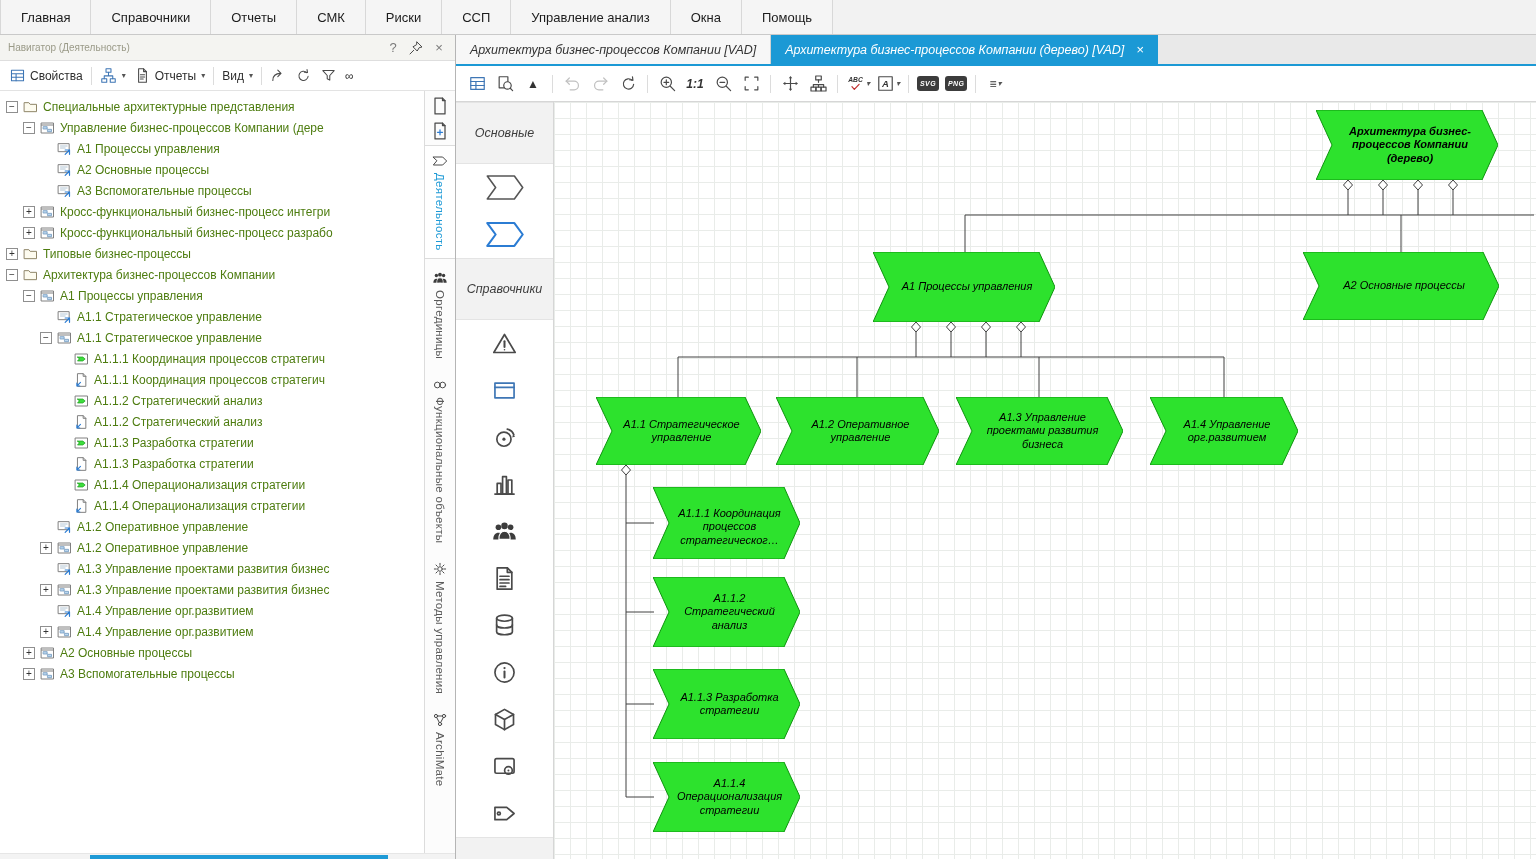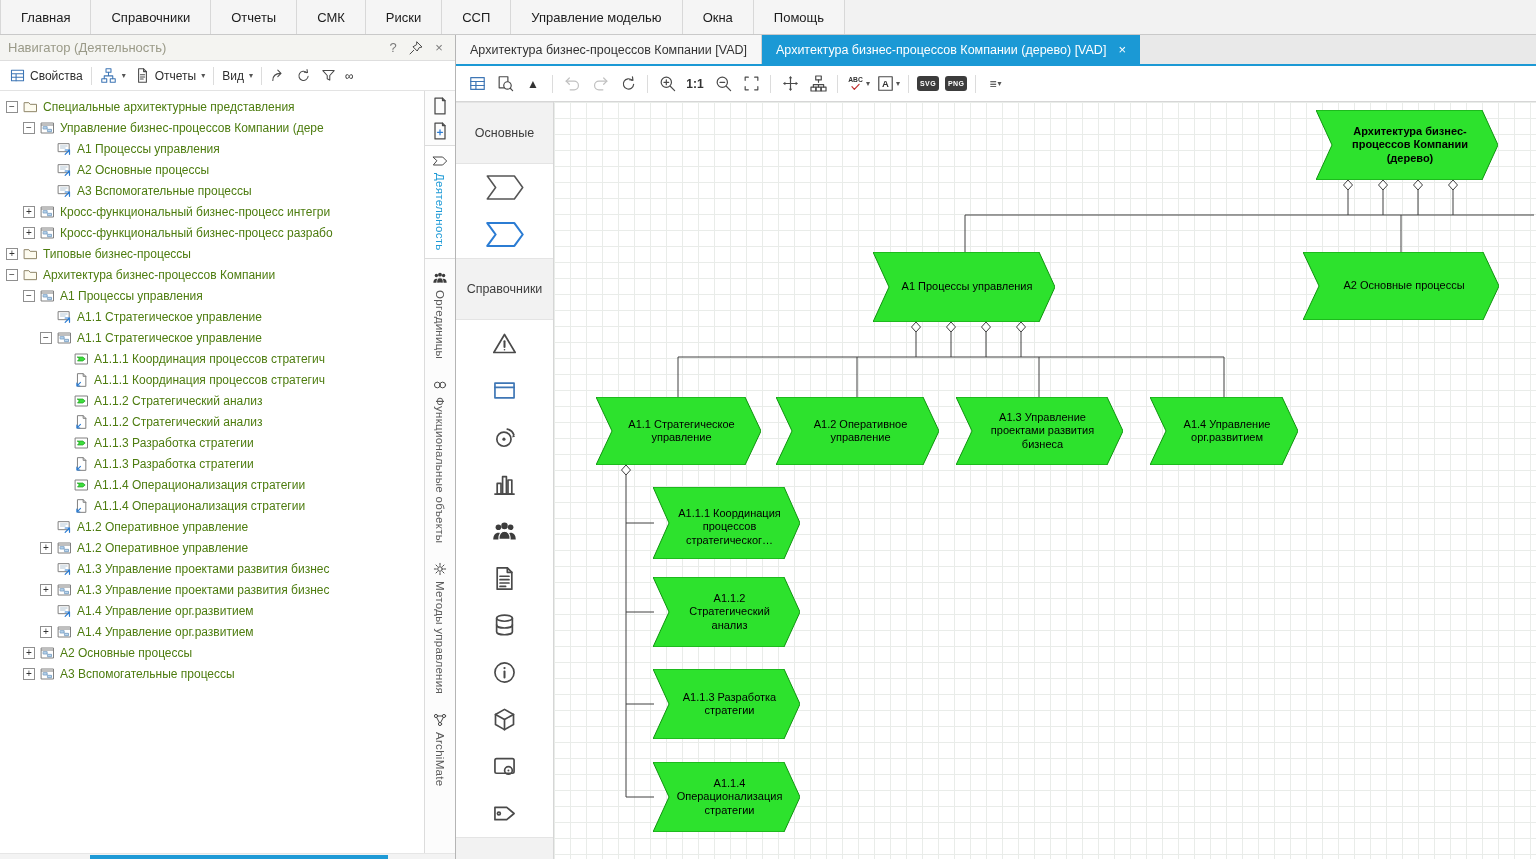--- a/index.html
+++ b/index.html
@@ -91,7 +91,7 @@
       <div class="menu-item">СМК</div>
       <div class="menu-item">Риски</div>
       <div class="menu-item">ССП</div>
-      <div class="menu-item">Управление моделью</div>
+      <div class="menu-item">Управление анализ</div>
       <div class="menu-item">Окна</div>
       <div class="menu-item">Помощь</div>
     </div>

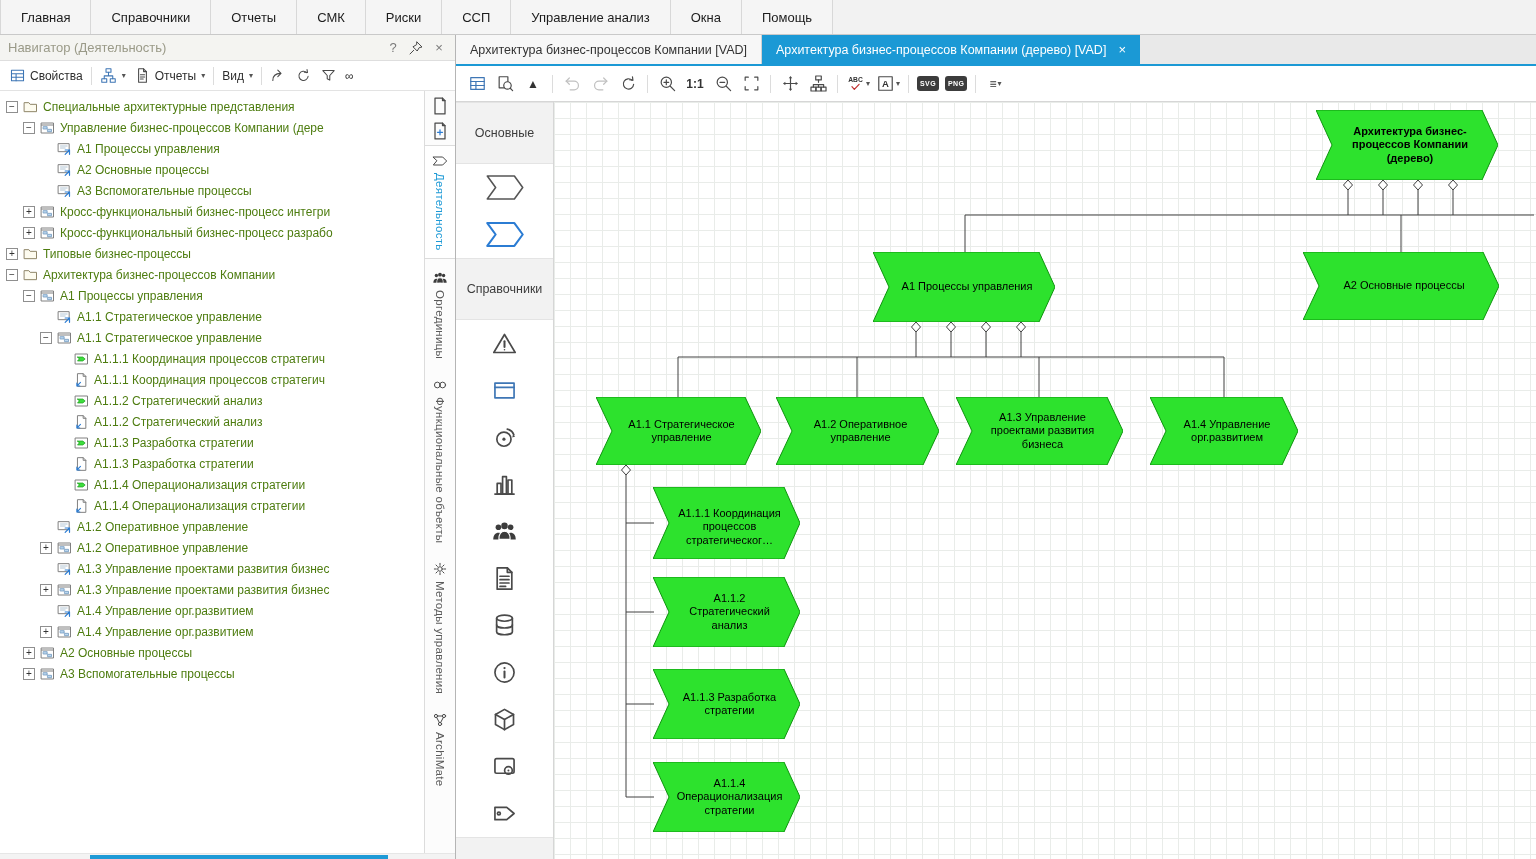--- a/index.html
+++ b/index.html
@@ -18,7 +18,7 @@
   
   .navigator { width:456px; flex:none; display:flex; flex-direction:column; border-right:1px solid #b5b5b5; background:#fff; }
   .nav-header { height:26px; flex:none; background:#f4f4f1; border-bottom:1px solid #dedede; display:flex; align-items:center; padding:0 8px; }
-  .nav-title { flex:1; color:#9a9a88; font-size:13px; white-space:nowrap; overflow:hidden; }
+  .nav-title { flex:1; color:#9a9a88; font-size:10px; white-space:nowrap; overflow:hidden; }
   .nav-hicon { width:16px; height:16px; margin-left:7px; color:#7a7a7a; font-size:13px; display:flex; align-items:center; justify-content:center; }
   .nav-toolbar { height:30px; flex:none; display:flex; align-items:center; padding:0 5px; border-bottom:1px solid #e3e3e3; }
   .tbtn { display:flex; align-items:center; gap:4px; padding:3px 4px; border-radius:2px; color:#2e2e2e; white-space:nowrap; }

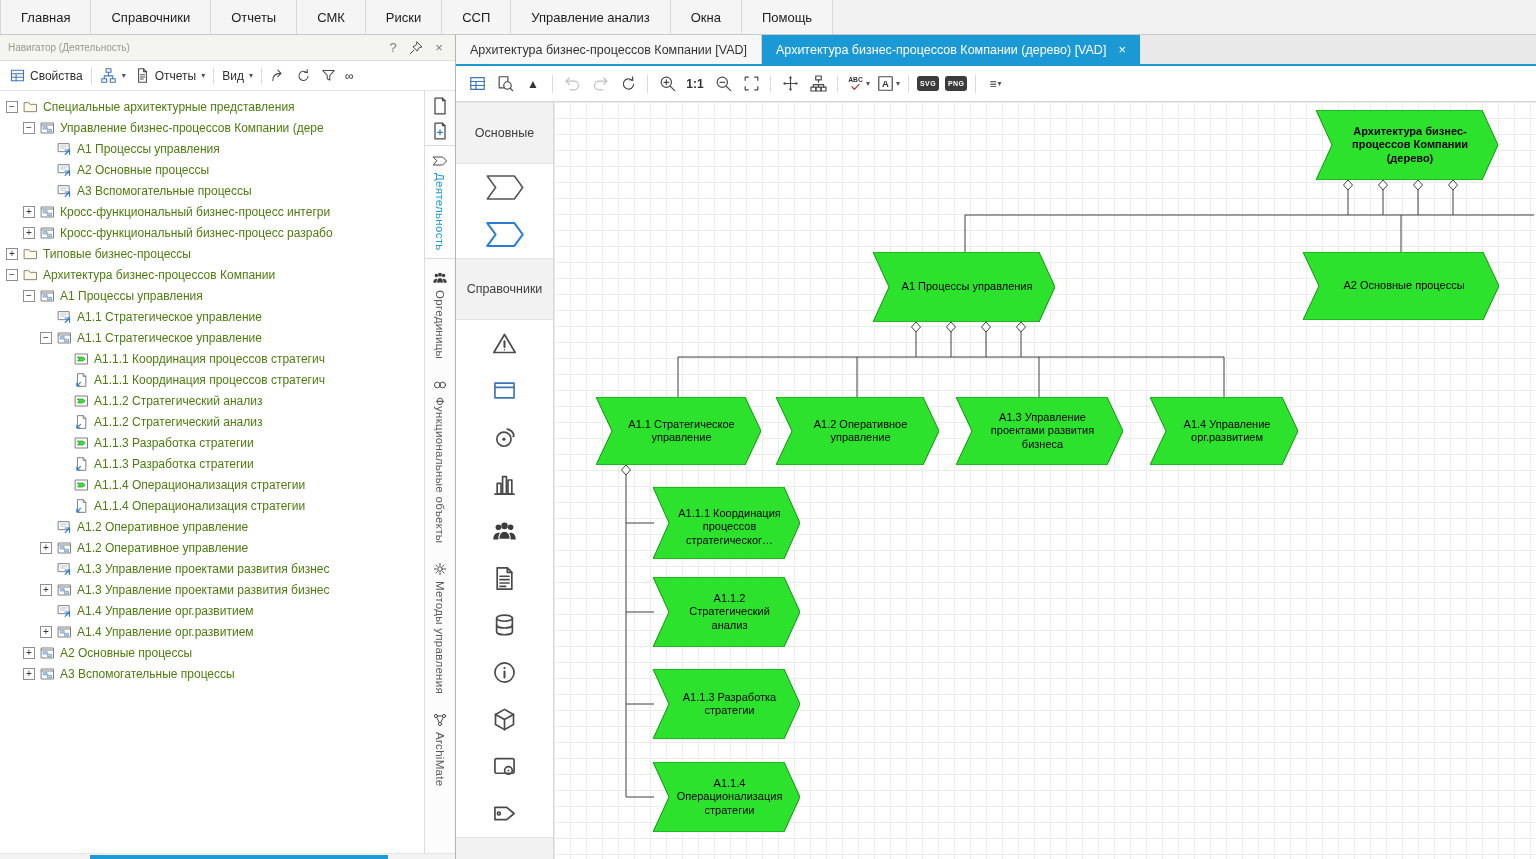--- a/index.html
+++ b/index.html
@@ -46,7 +46,7 @@
   .nav-hthumb { position:absolute; left:90px; top:1px; width:298px; height:4px; background:#1e9ad6; }
 
   
-  .workspace { flex:1; min-width:0; display:flex; flex-direction:column; background:#fff; }
+  .workspace { flex:1; min-width:0; display:flex; flex-direction:column; background:#fff;font-style:italic; }
   .doc-tabs { height:31px; flex:none; background:#e9e9e9; display:flex; border-bottom:2px solid #1b99d5; }
   .doc-tab { padding:0 14px; display:flex; align-items:center; font-size:12.5px; color:#333;
     background:#f7f7f7; border-right:1px solid #d2d2d2; white-space:nowrap; }

